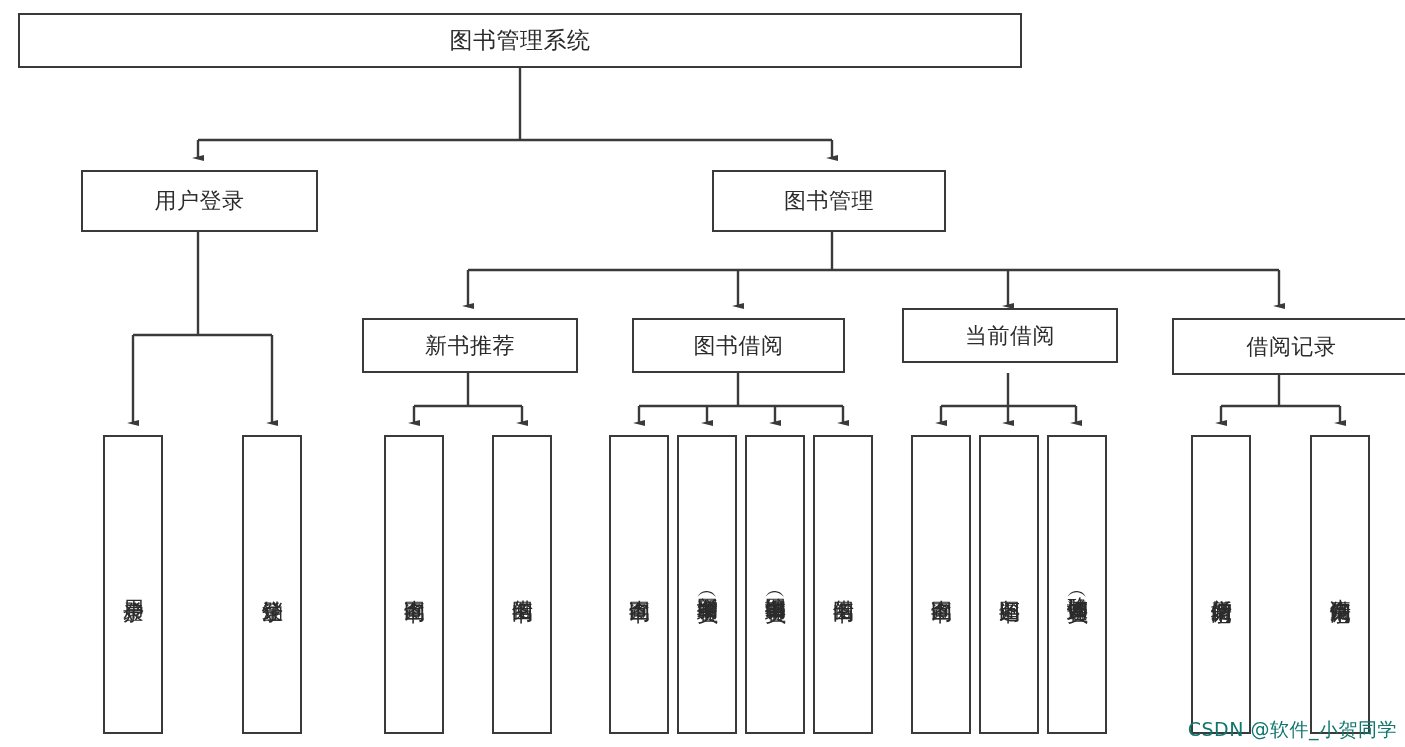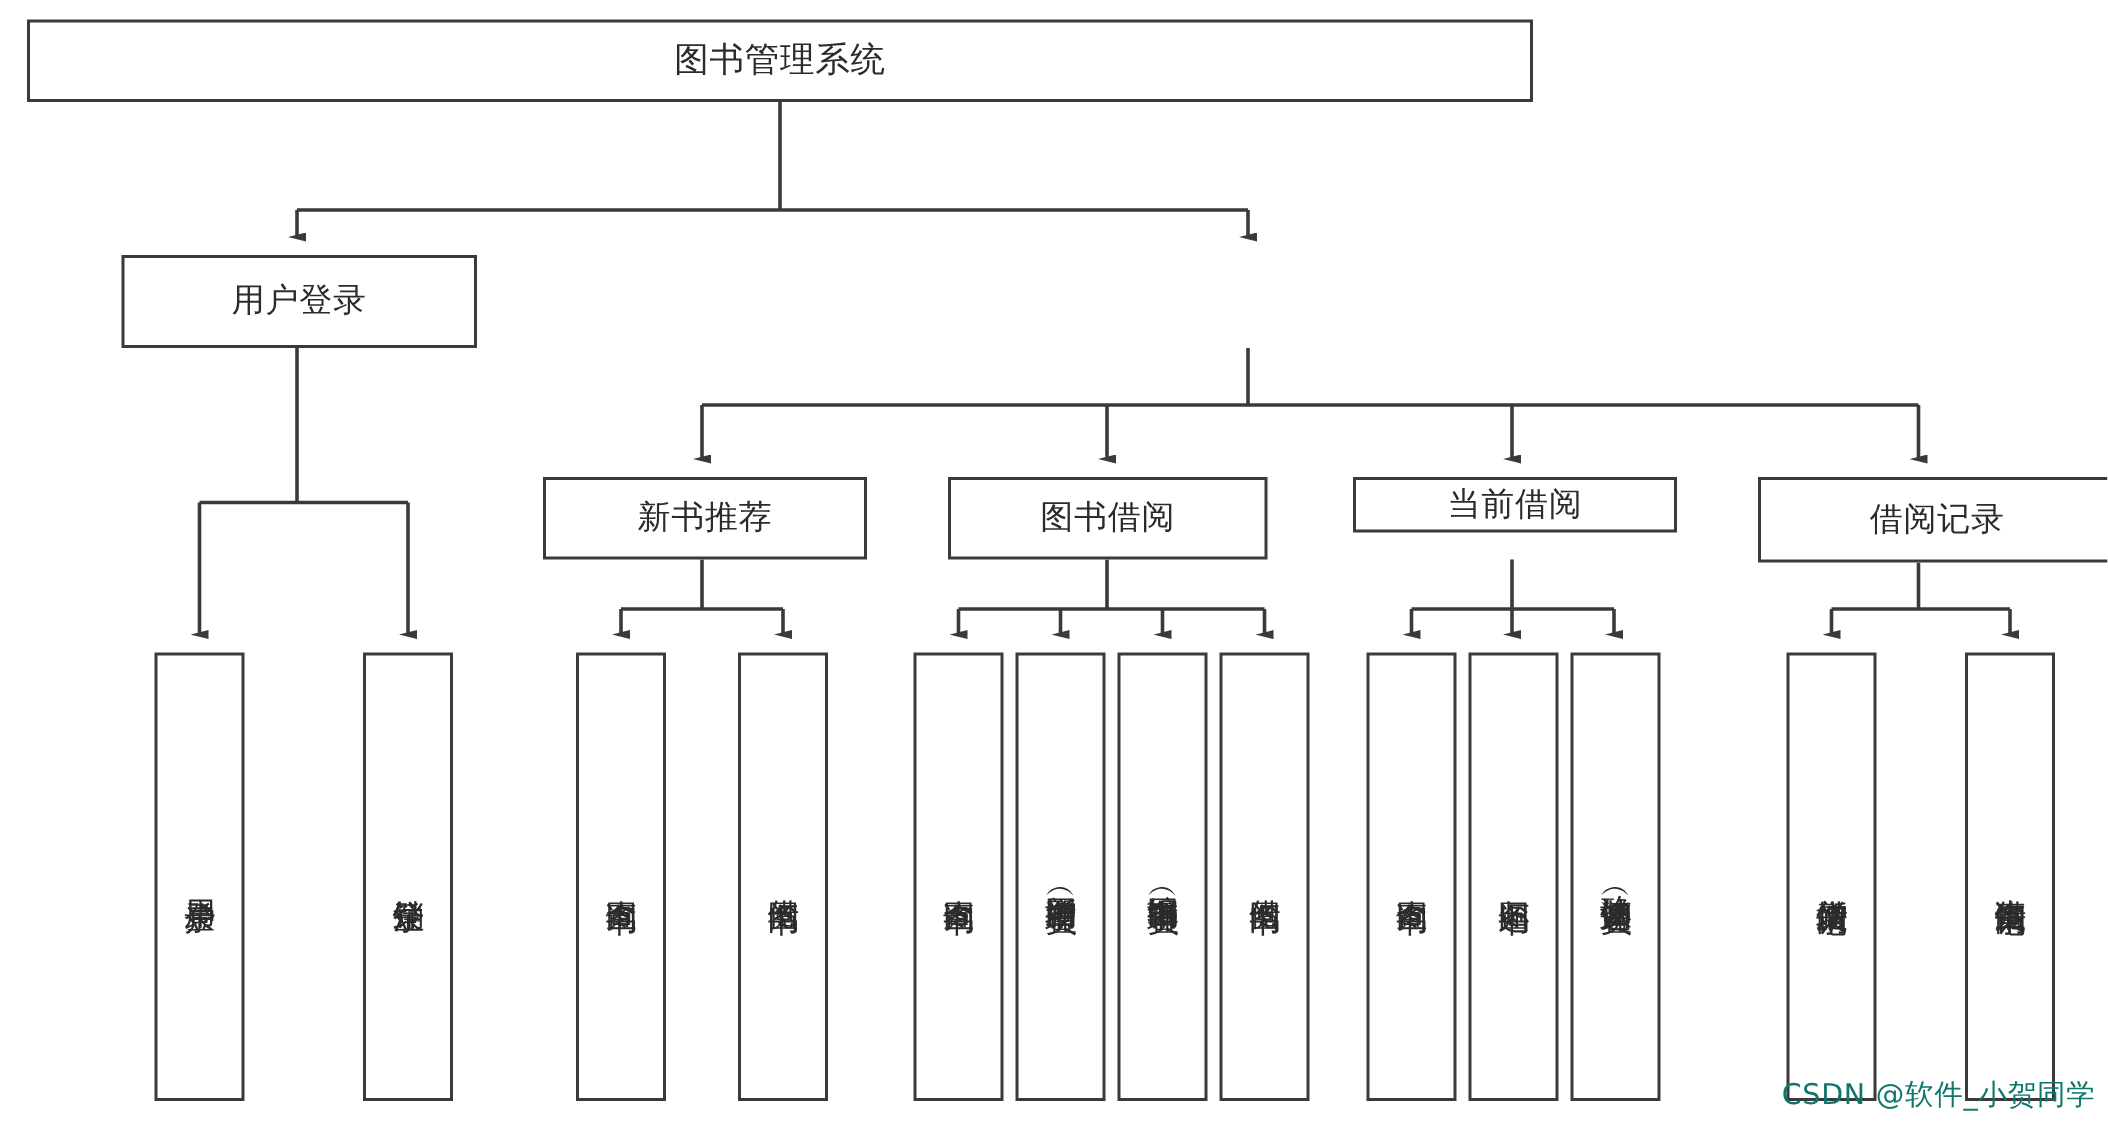--- a/index.html
+++ b/index.html
@@ -120,6 +120,9 @@
   <div class="node" style="left:81px; top:170px; width:237px; height:62px;">
     <span class="node-label">用户登录</span>
   </div>
+  <div class="node" style="left:712px; top:170px; width:234px; height:62px;">
+    <span class="node-label">图书管理</span>
+  </div>
 
   <div class="node" style="left:362px; top:318px; width:216px; height:55px;justify-content:center;">
     <span class="node-label">新书推荐</span>

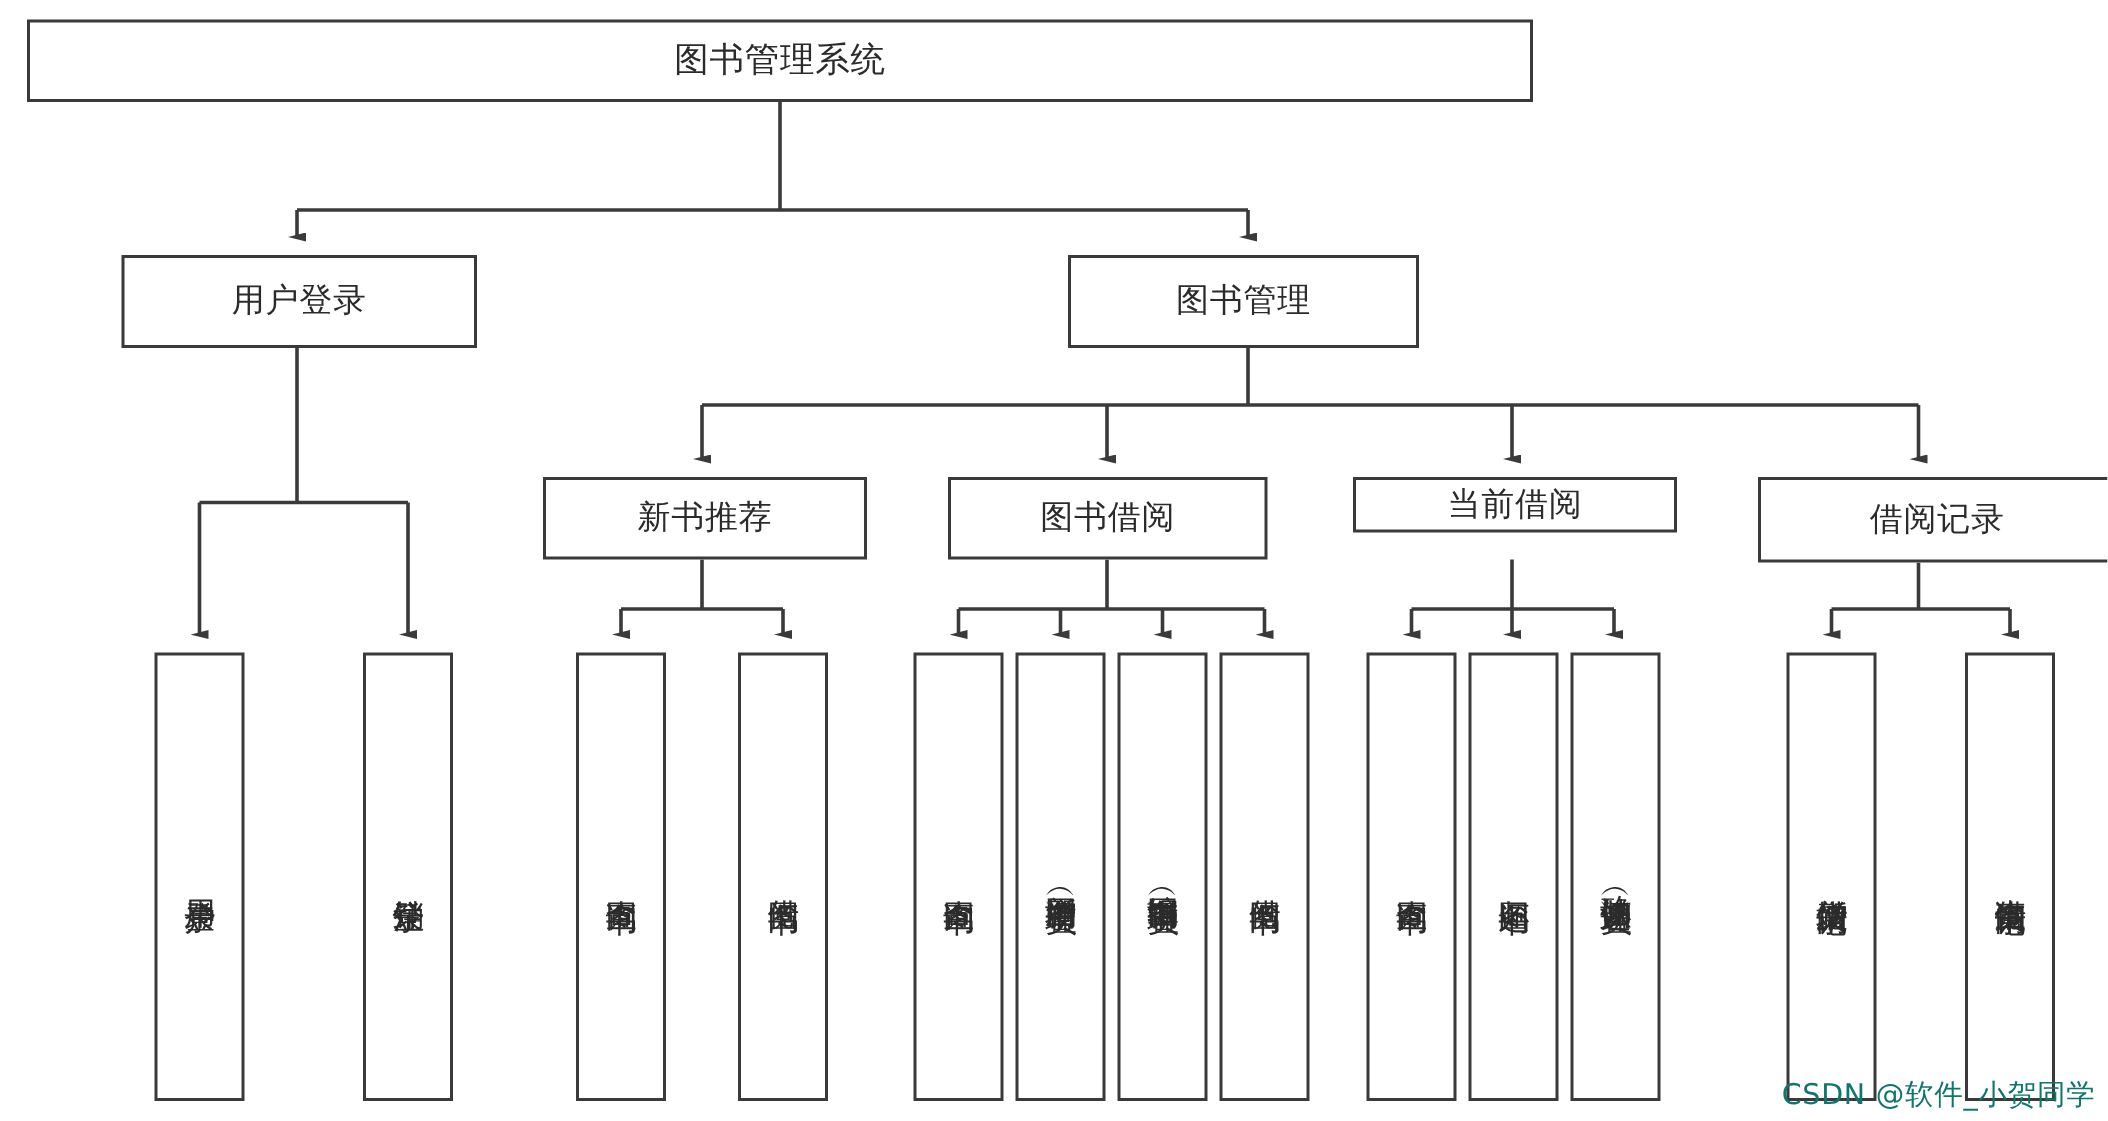--- a/index.html
+++ b/index.html
@@ -130,7 +130,7 @@
   <div class="node" style="left:632px; top:318px; width:213px; height:55px;">
     <span class="node-label">图书借阅</span>
   </div>
-  <div class="node" style="left:902px; top:318px; width:216px; height:37px;">
+  <div class="node" style="left:902px; top:308px; width:216px; height:55px;">
     <span class="node-label">当前借阅</span>
   </div>
   <div class="node" style="left:1172px; top:318px; width:239px; height:57px;">

